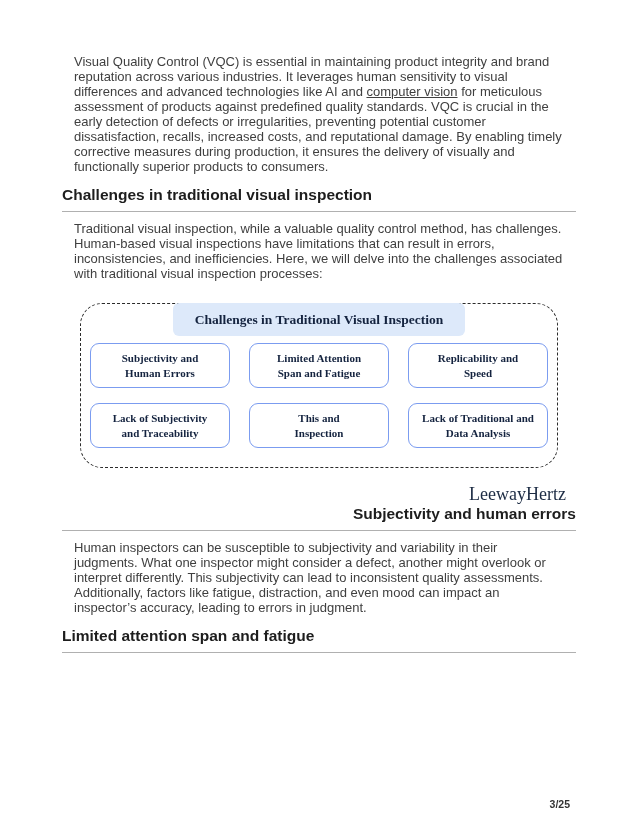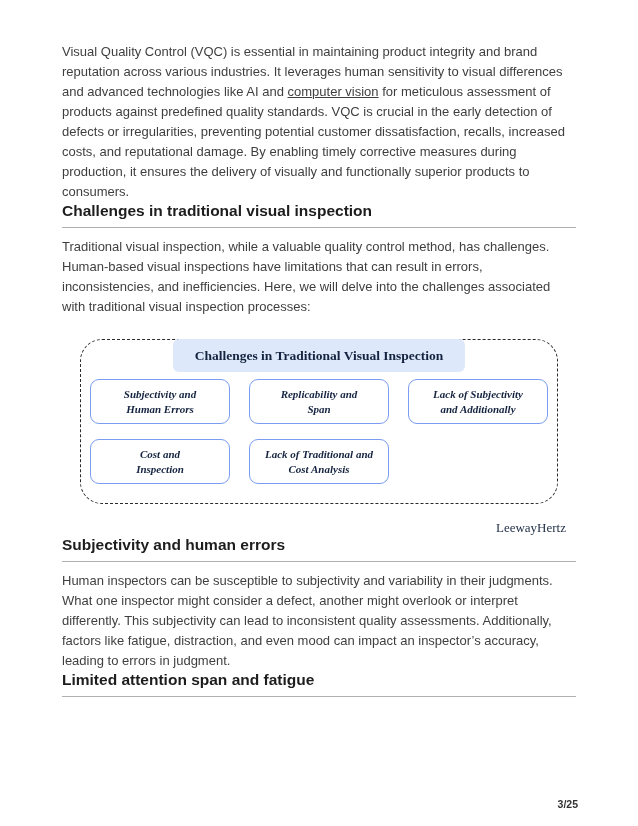--- a/index.html
+++ b/index.html
@@ -21,8 +21,8 @@
   }
   p.body-text {
     font-size: 13px;
-    line-height: 20px;
-    margin: 0;
+    line-height: 15px;
+    margin: 12px;
     color: #3f3f3f;
   }
   a.inline-link {

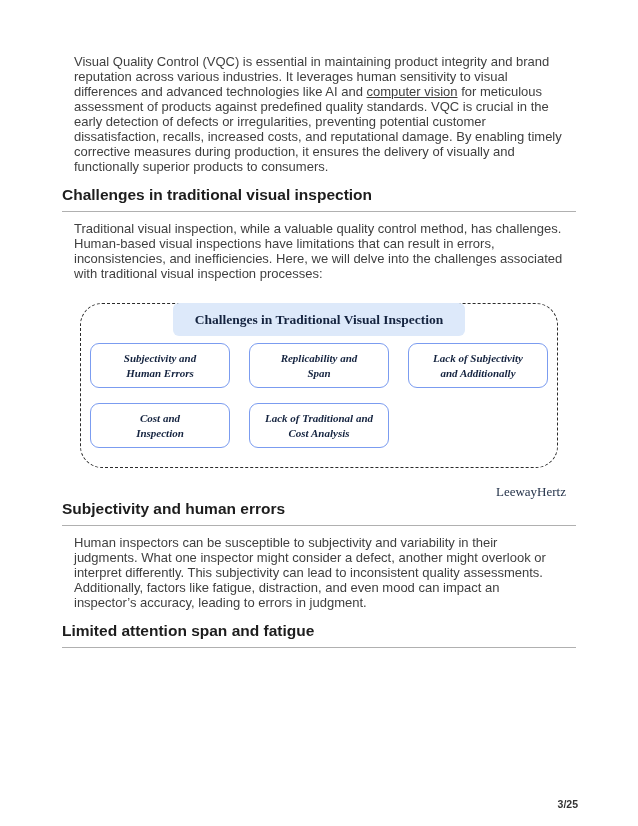--- a/index.html
+++ b/index.html
@@ -73,7 +73,6 @@
     border-radius: 22px;
     padding: 39px 9px 19px 9px;
     background: transparent;
-    font-style: italic;
   }
   .diagram-grid {
     display: grid;

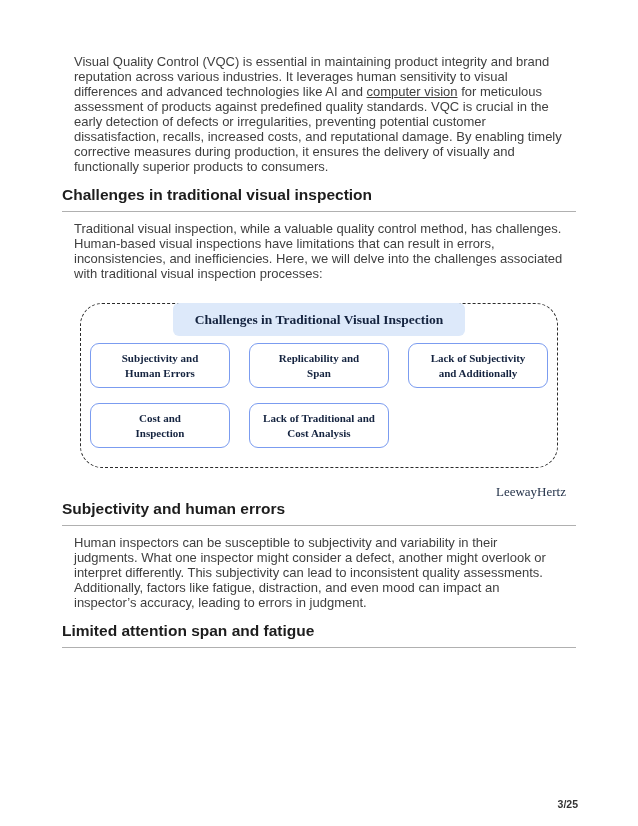--- a/index.html
+++ b/index.html
@@ -135,6 +135,10 @@
             <span>Human Errors</span>
           </div>
           <div class="diagram-box">
+            <span>Limited Attention</span>
+            <span>Span and Fatigue</span>
+          </div>
+          <div class="diagram-box">
             <span>Replicability and</span>
             <span>Span</span>
           </div>

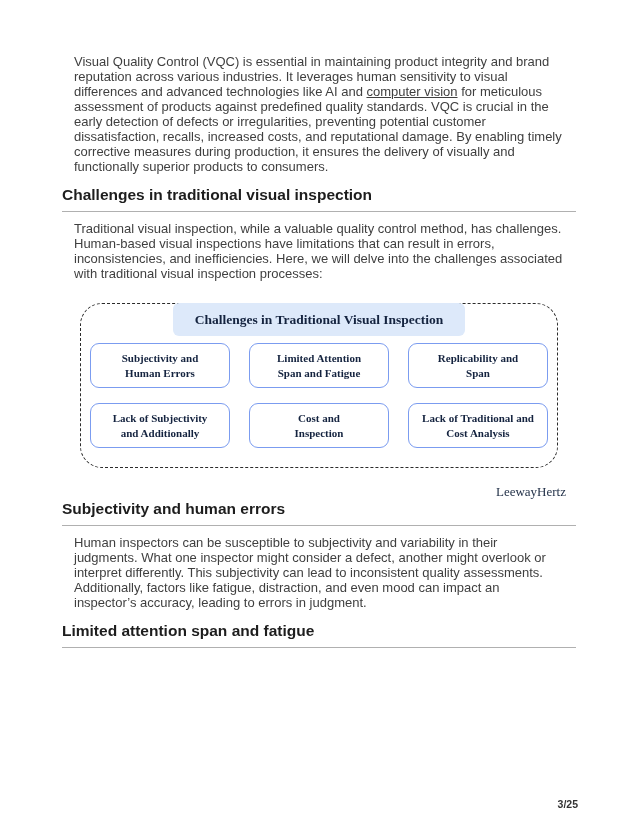--- a/index.html
+++ b/index.html
@@ -140,7 +140,7 @@
           </div>
           <div class="diagram-box">
             <span>Replicability and</span>
-            <span>Span</span>
+            <span>Speed</span>
           </div>
           <div class="diagram-box">
             <span>Lack of Subjectivity</span>

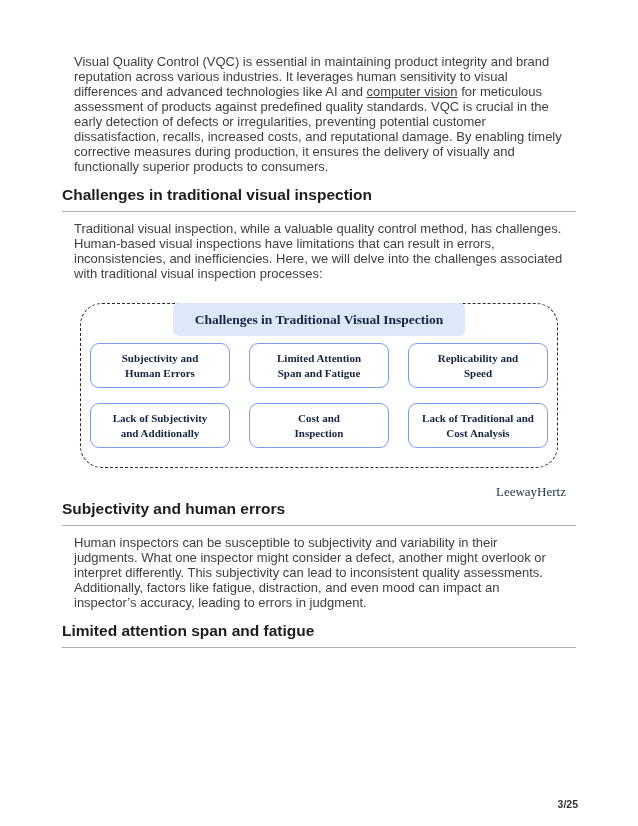--- a/index.html
+++ b/index.html
@@ -147,7 +147,7 @@
             <span>and Additionally</span>
           </div>
           <div class="diagram-box">
-            <span>Cost and</span>
+            <span>This and</span>
             <span>Inspection</span>
           </div>
           <div class="diagram-box">

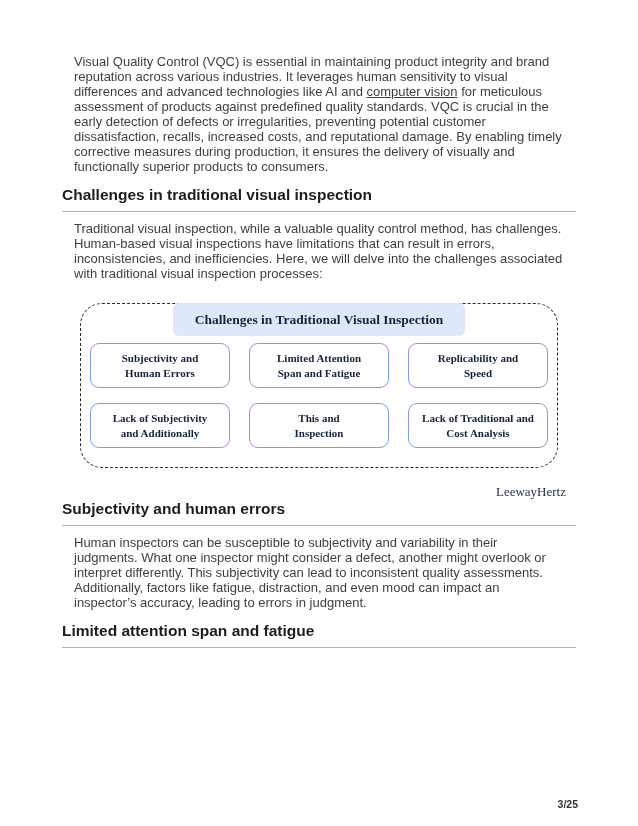--- a/index.html
+++ b/index.html
@@ -144,7 +144,7 @@
           </div>
           <div class="diagram-box">
             <span>Lack of Subjectivity</span>
-            <span>and Additionally</span>
+            <span>and Traceability</span>
           </div>
           <div class="diagram-box">
             <span>This and</span>

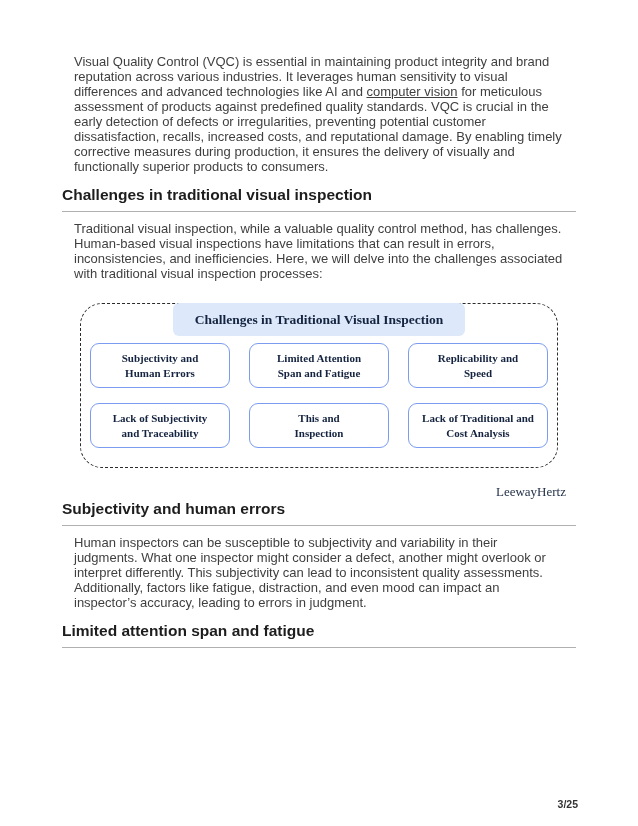--- a/index.html
+++ b/index.html
@@ -152,7 +152,7 @@
           </div>
           <div class="diagram-box">
             <span>Lack of Traditional and</span>
-            <span>Cost Analysis</span>
+            <span>Data Analysis</span>
           </div>
         </div>
       </div>

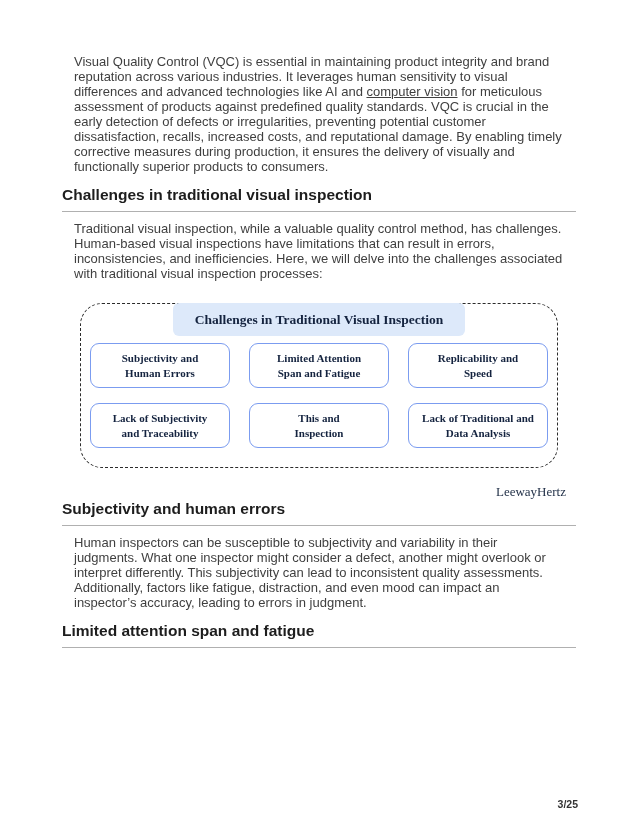--- a/index.html
+++ b/index.html
@@ -101,7 +101,7 @@
     margin-top: 13px;
     text-align: right;
     font-family: "Liberation Serif", serif;
-    font-size: 13px;
+    font-size: 18px;
     color: #1d2c44;
     padding-right: 10px;
   }

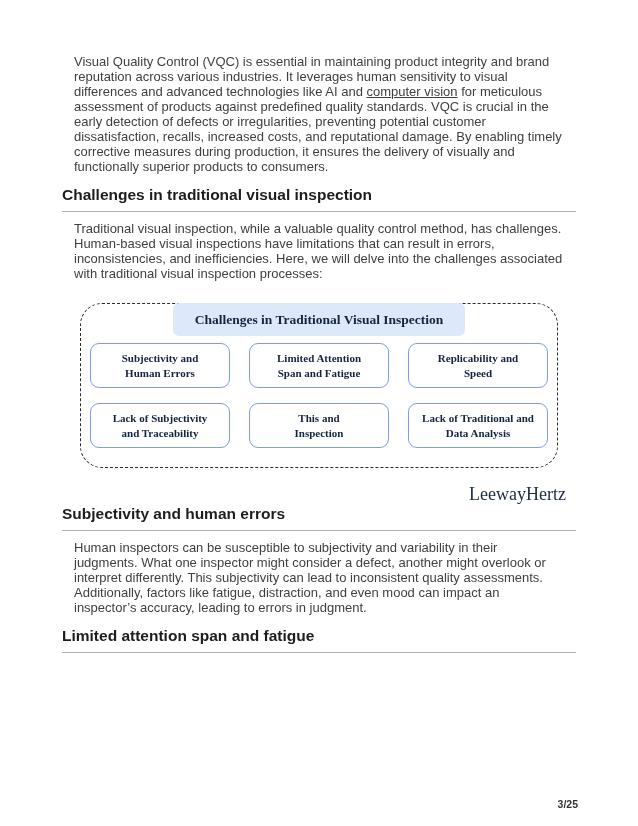--- a/index.html
+++ b/index.html
@@ -39,7 +39,7 @@
     border-bottom: 1px solid #b0b0b0;
   }
   .h-gap-top { margin-top: 17px; }
-  .h-gap-top-lg { margin-top: 26px; }
+  .h-gap-top-lg { margin-top: 26px; text-align: right; }
   .p-after-heading { margin-top: 9px !important; }
 
   

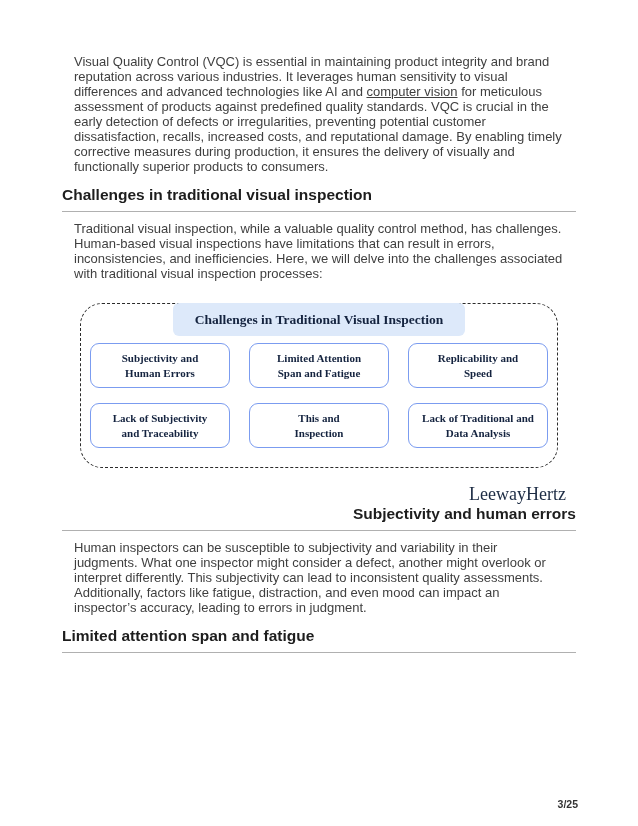--- a/index.html
+++ b/index.html
@@ -107,7 +107,7 @@
   }
   .page-indicator {
     position: absolute;
-    right: 60px;
+    right: 68px;
     bottom: 16px;
     font-size: 10.5px;
     font-weight: bold;

